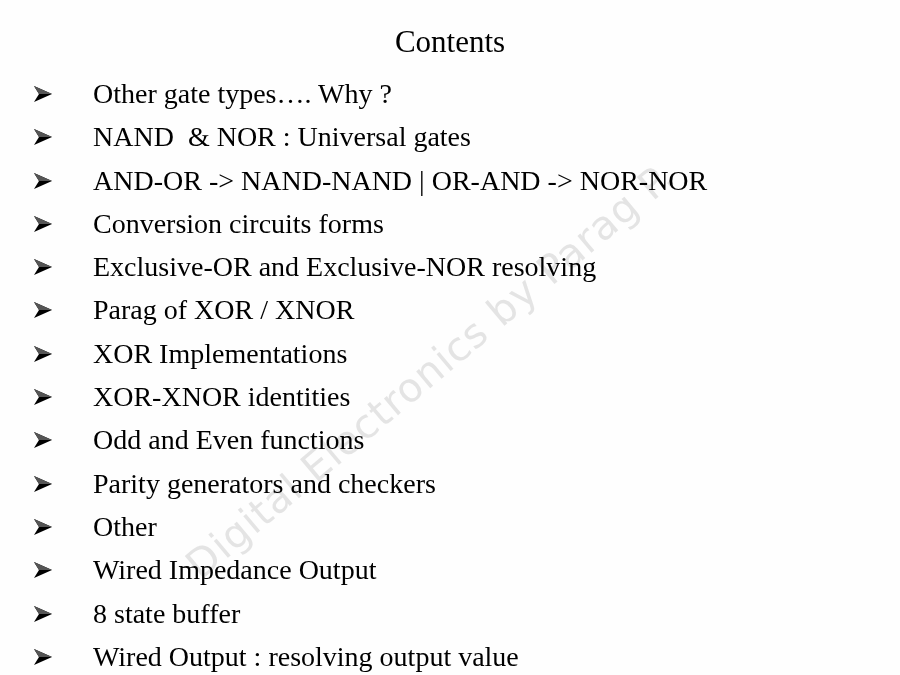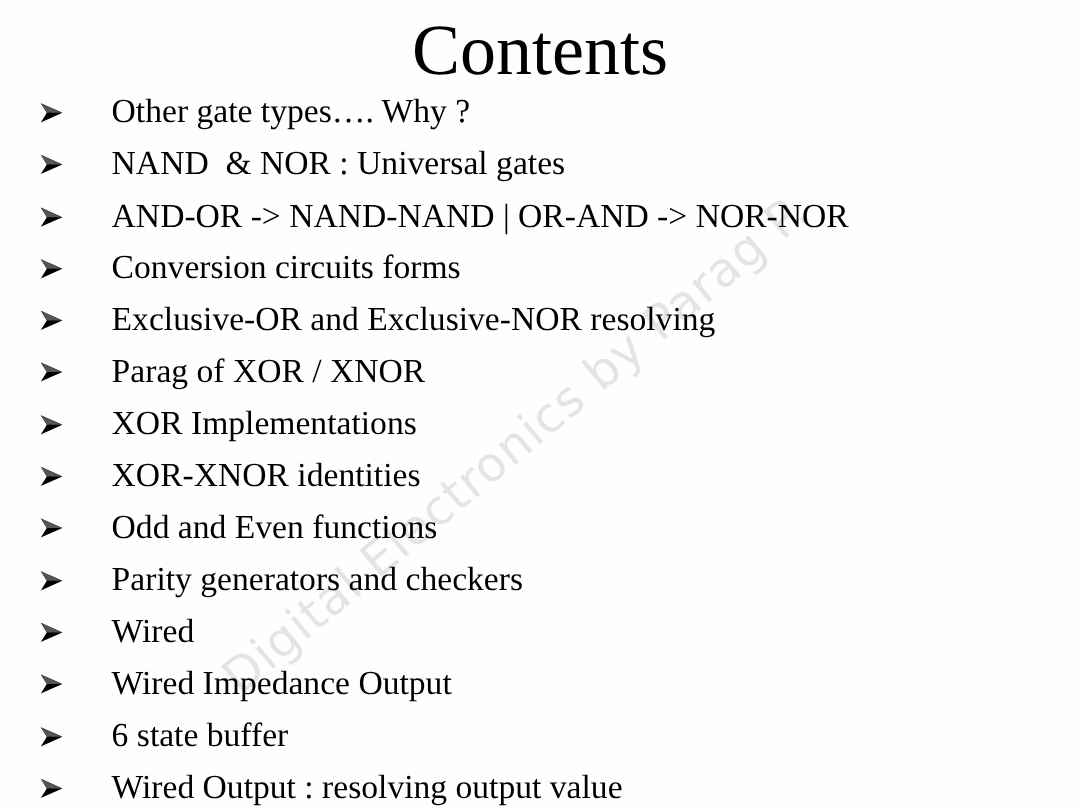--- a/index.html
+++ b/index.html
@@ -27,7 +27,7 @@
       top: 14px;
       width: 900px;
       text-align: center;
-      font-size: 60px;
+      font-size: 31px;
       line-height: 56px;
       color: #000000;
     }

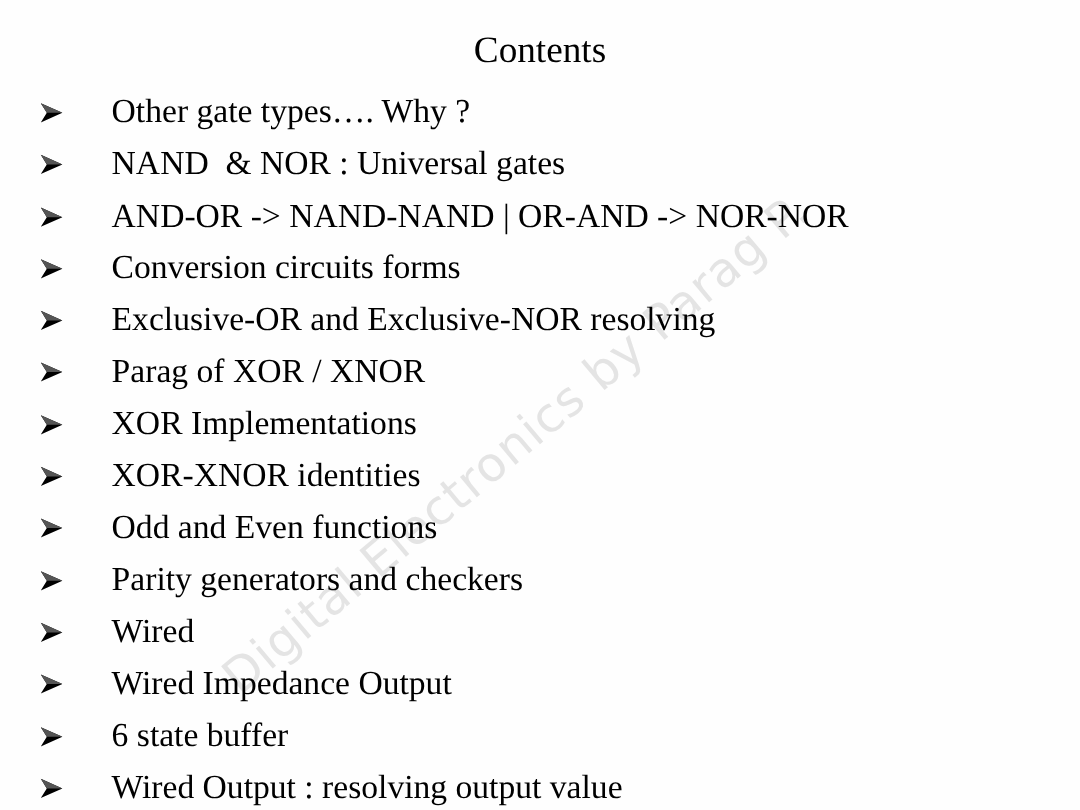--- a/index.html
+++ b/index.html
@@ -156,7 +156,7 @@
           <path d="M1 1 L19 9 L1 17 L6 9 Z" fill="#000"></path>
           <path d="M1 1 L19 9 L6 9 Z" fill="#555"></path>
         </svg>
-      <span class="item-text">Wired</span>
+      <span class="item-text">Other</span>
     </li>
     <li class="item">
       <svg class="bullet" viewBox="0 0 20 18">

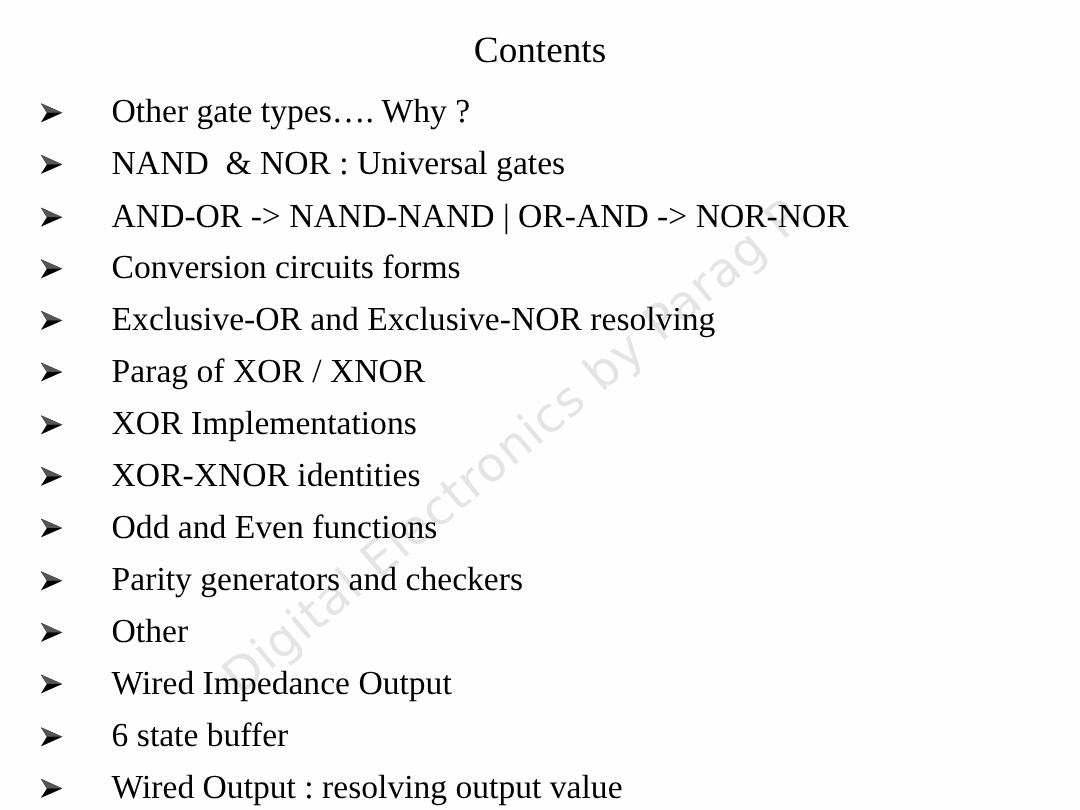--- a/index.html
+++ b/index.html
@@ -170,7 +170,7 @@
           <path d="M1 1 L19 9 L1 17 L6 9 Z" fill="#000"></path>
           <path d="M1 1 L19 9 L6 9 Z" fill="#555"></path>
         </svg>
-      <span class="item-text">6 state buffer</span>
+      <span class="item-text">8 state buffer</span>
     </li>
     <li class="item">
       <svg class="bullet" viewBox="0 0 20 18">

